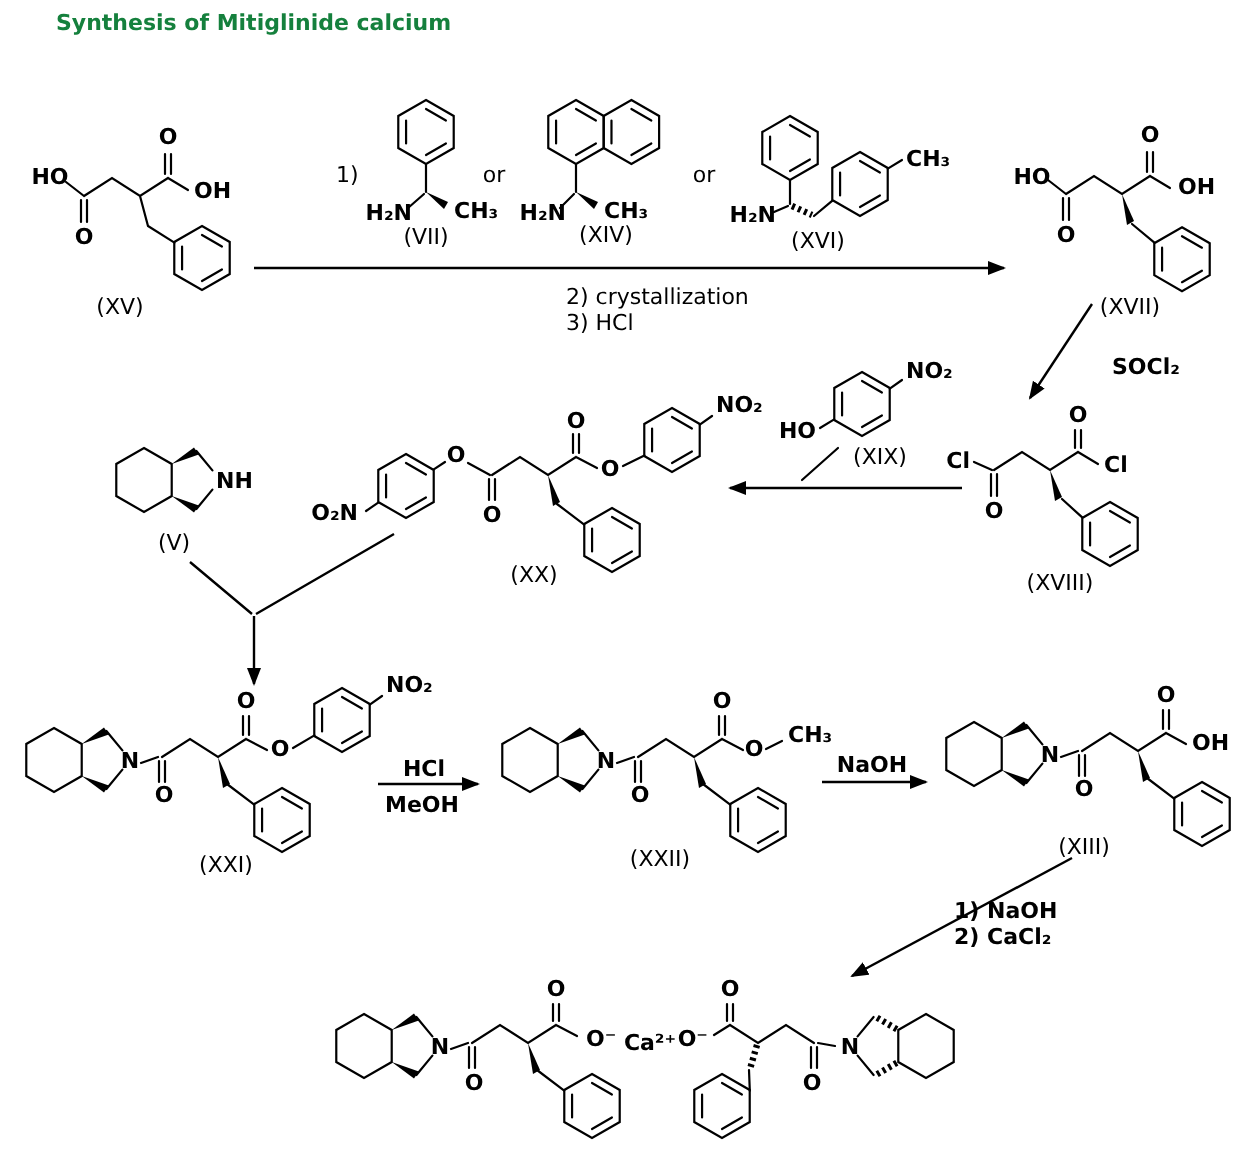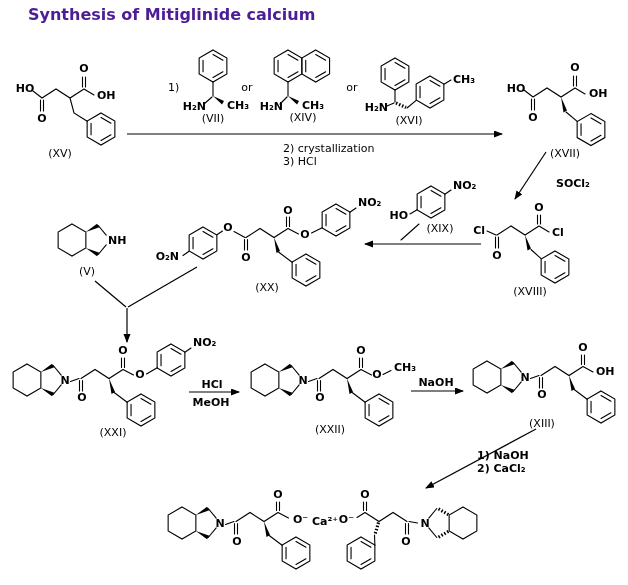--- a/index.html
+++ b/index.html
@@ -5,7 +5,7 @@
   html,body{margin:0;padding:0;background:#fff}
   .wrap{position:relative;width:628px;height:585px;background:#fff;overflow:hidden;
         font-family:"DejaVu Sans","Liberation Sans",sans-serif}
-  .title{position:absolute;left:28px;top:5px;font-size:16px;font-weight:bold;color:#4c1d95}
+  .title{position:absolute;left:28px;top:5px;font-size:11px;font-weight:bold;color:#15803d}
   svg{position:absolute;left:0;top:0}
   .b{stroke:#000;stroke-width:1.1;fill:none;stroke-linecap:round}
   .ar{stroke:#000;stroke-width:1.2;fill:none}

